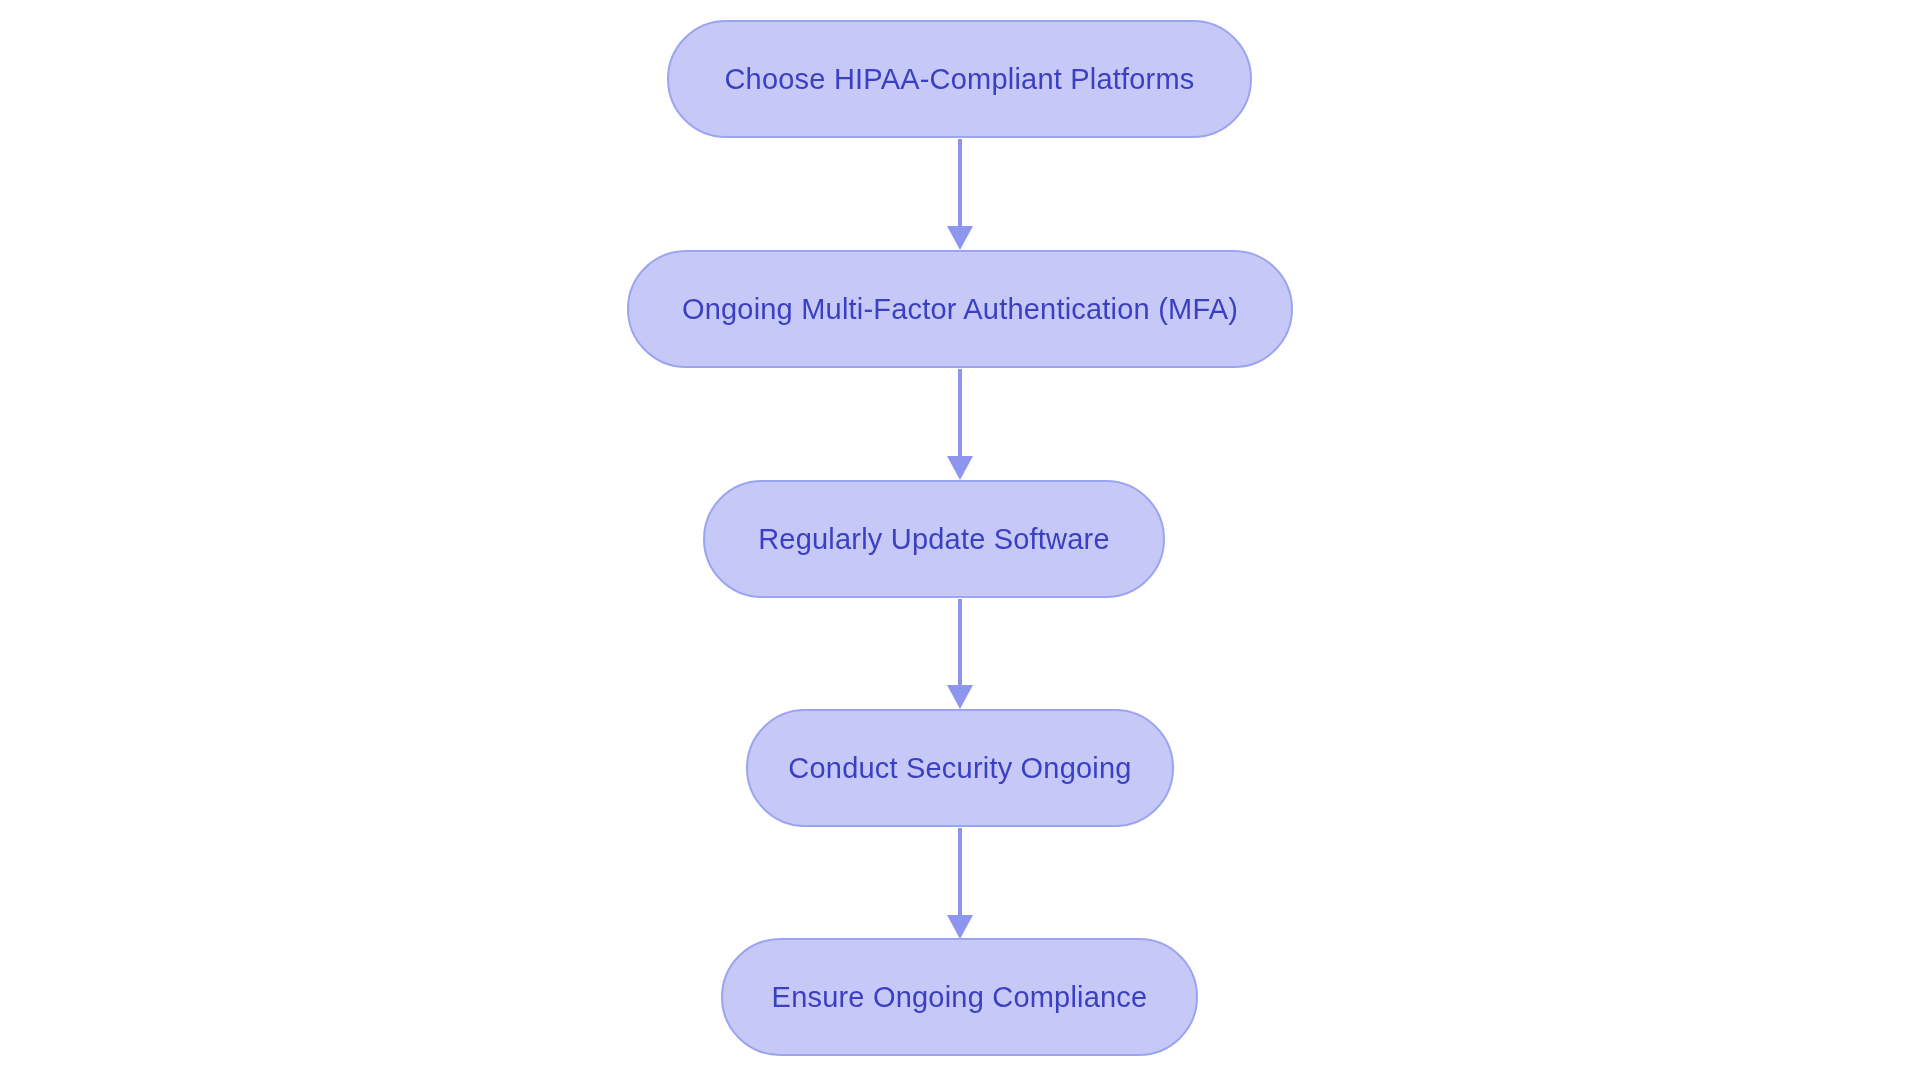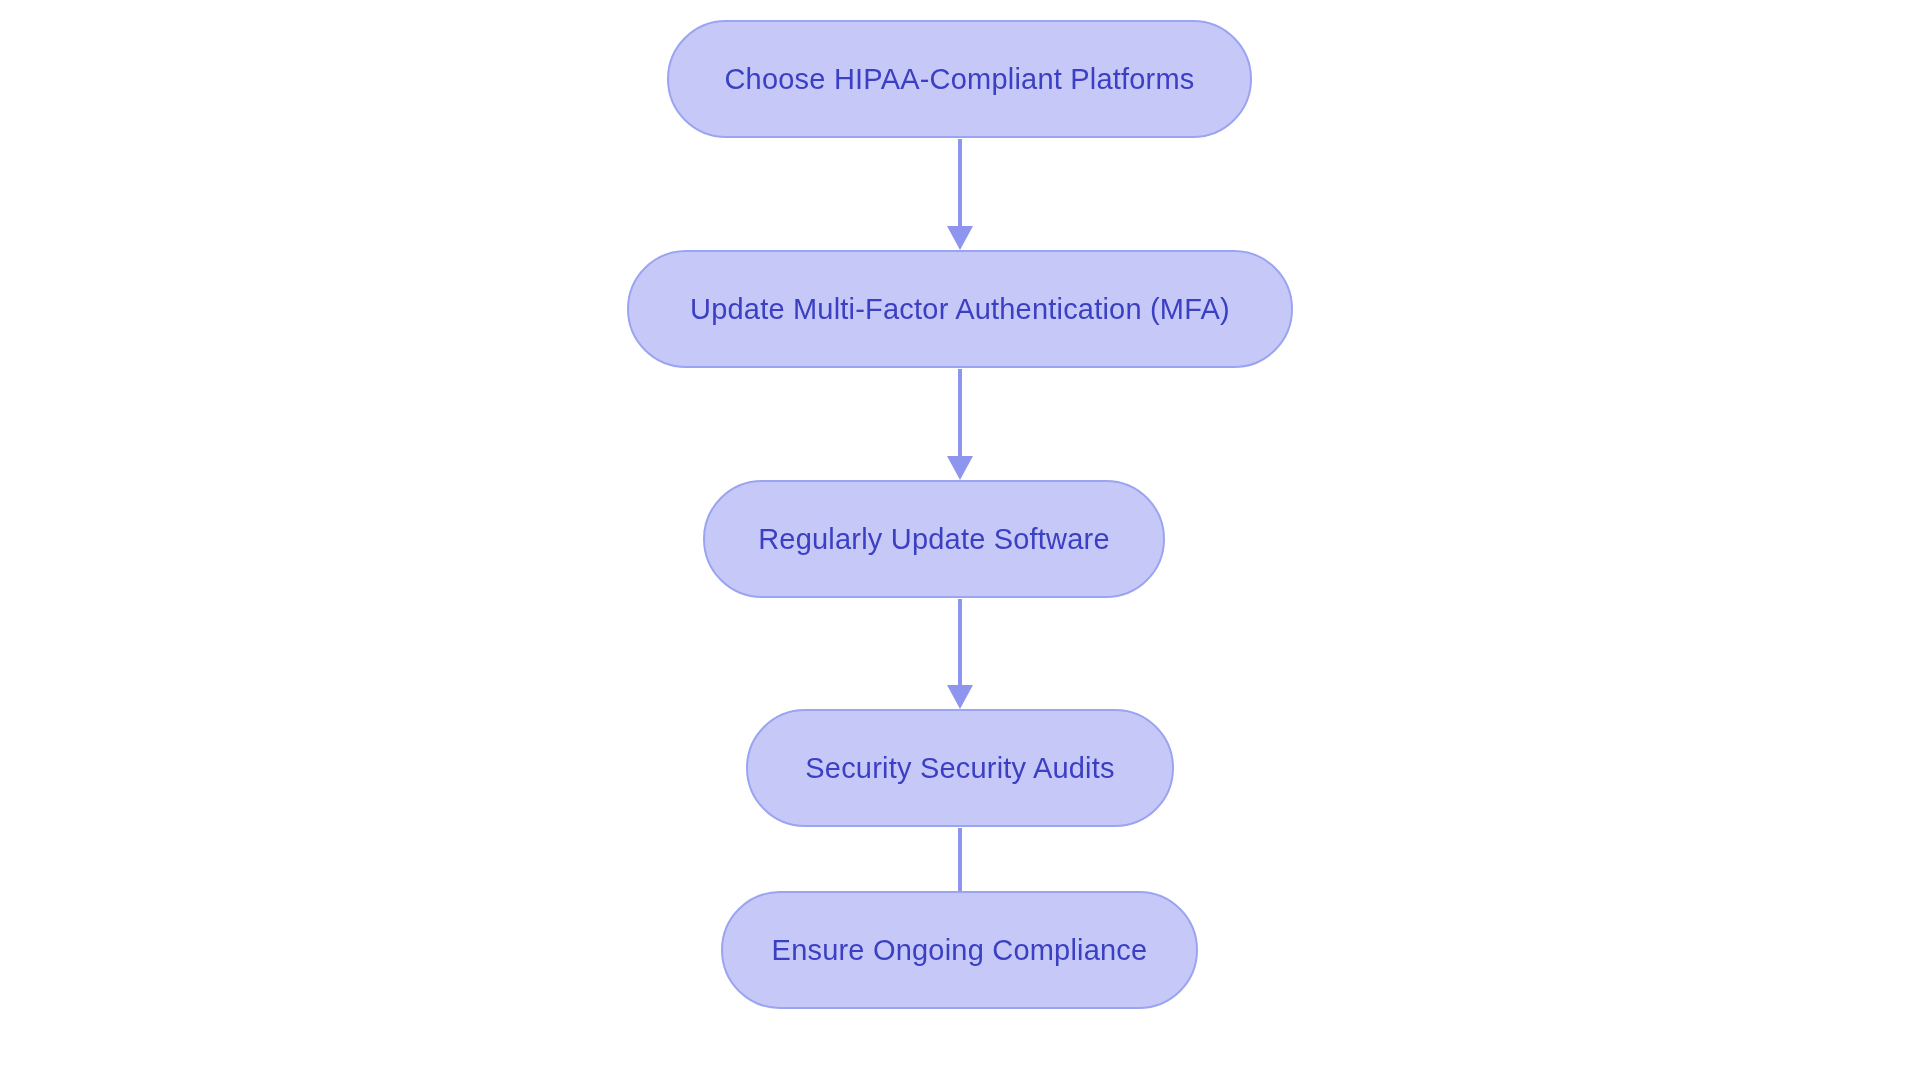--- a/index.html
+++ b/index.html
@@ -91,7 +91,7 @@
   </div>
 
   <div class="flow-node node-2">
-    <span class="node-label">Update Multi-Factor Authentication (MFA)</span>
+    <span class="node-label">Ongoing Multi-Factor Authentication (MFA)</span>
   </div>
 
   <div class="flow-arrow arrow-2">

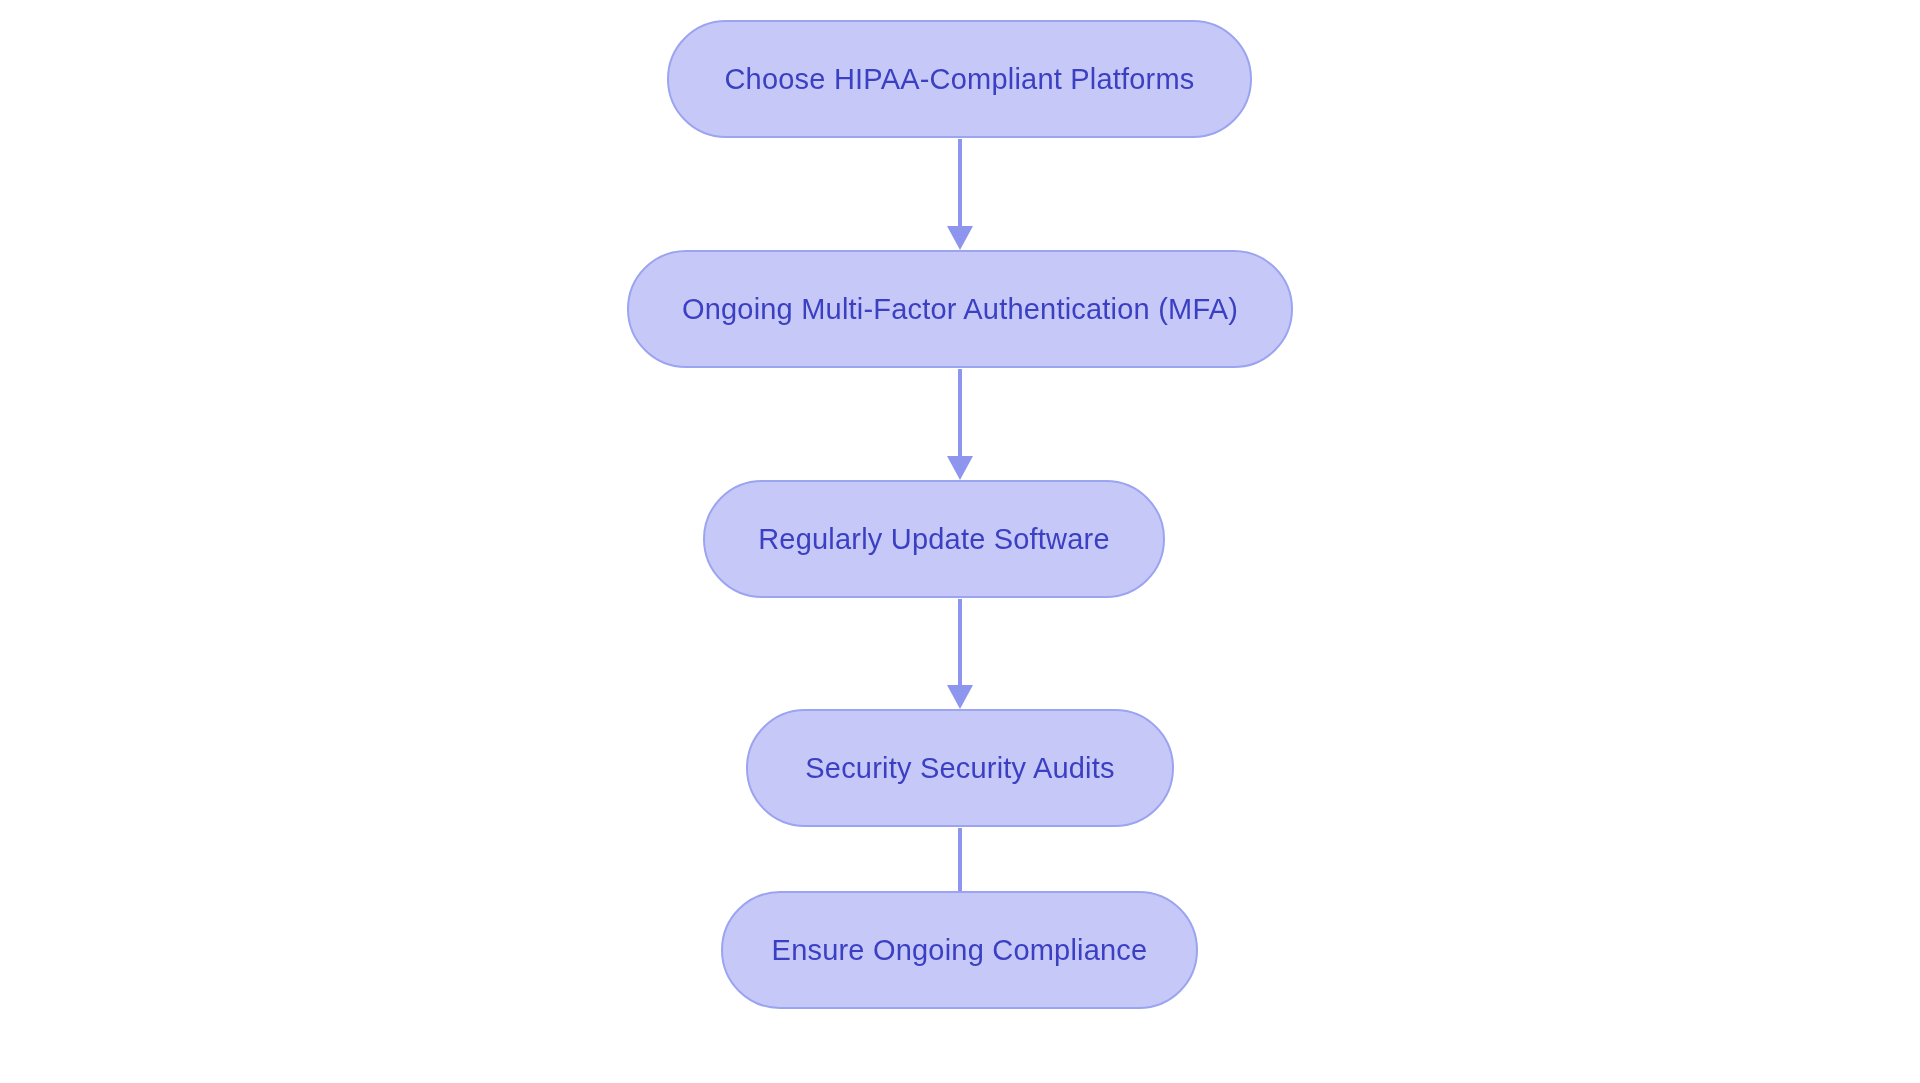--- a/index.html
+++ b/index.html
@@ -109,7 +109,7 @@
   </div>
 
   <div class="flow-node node-4">
-    <span class="node-label">Security Security Audits</span>
+    <span class="node-label">Conduct Security Ongoing</span>
   </div>
 
   <div class="flow-arrow arrow-4">

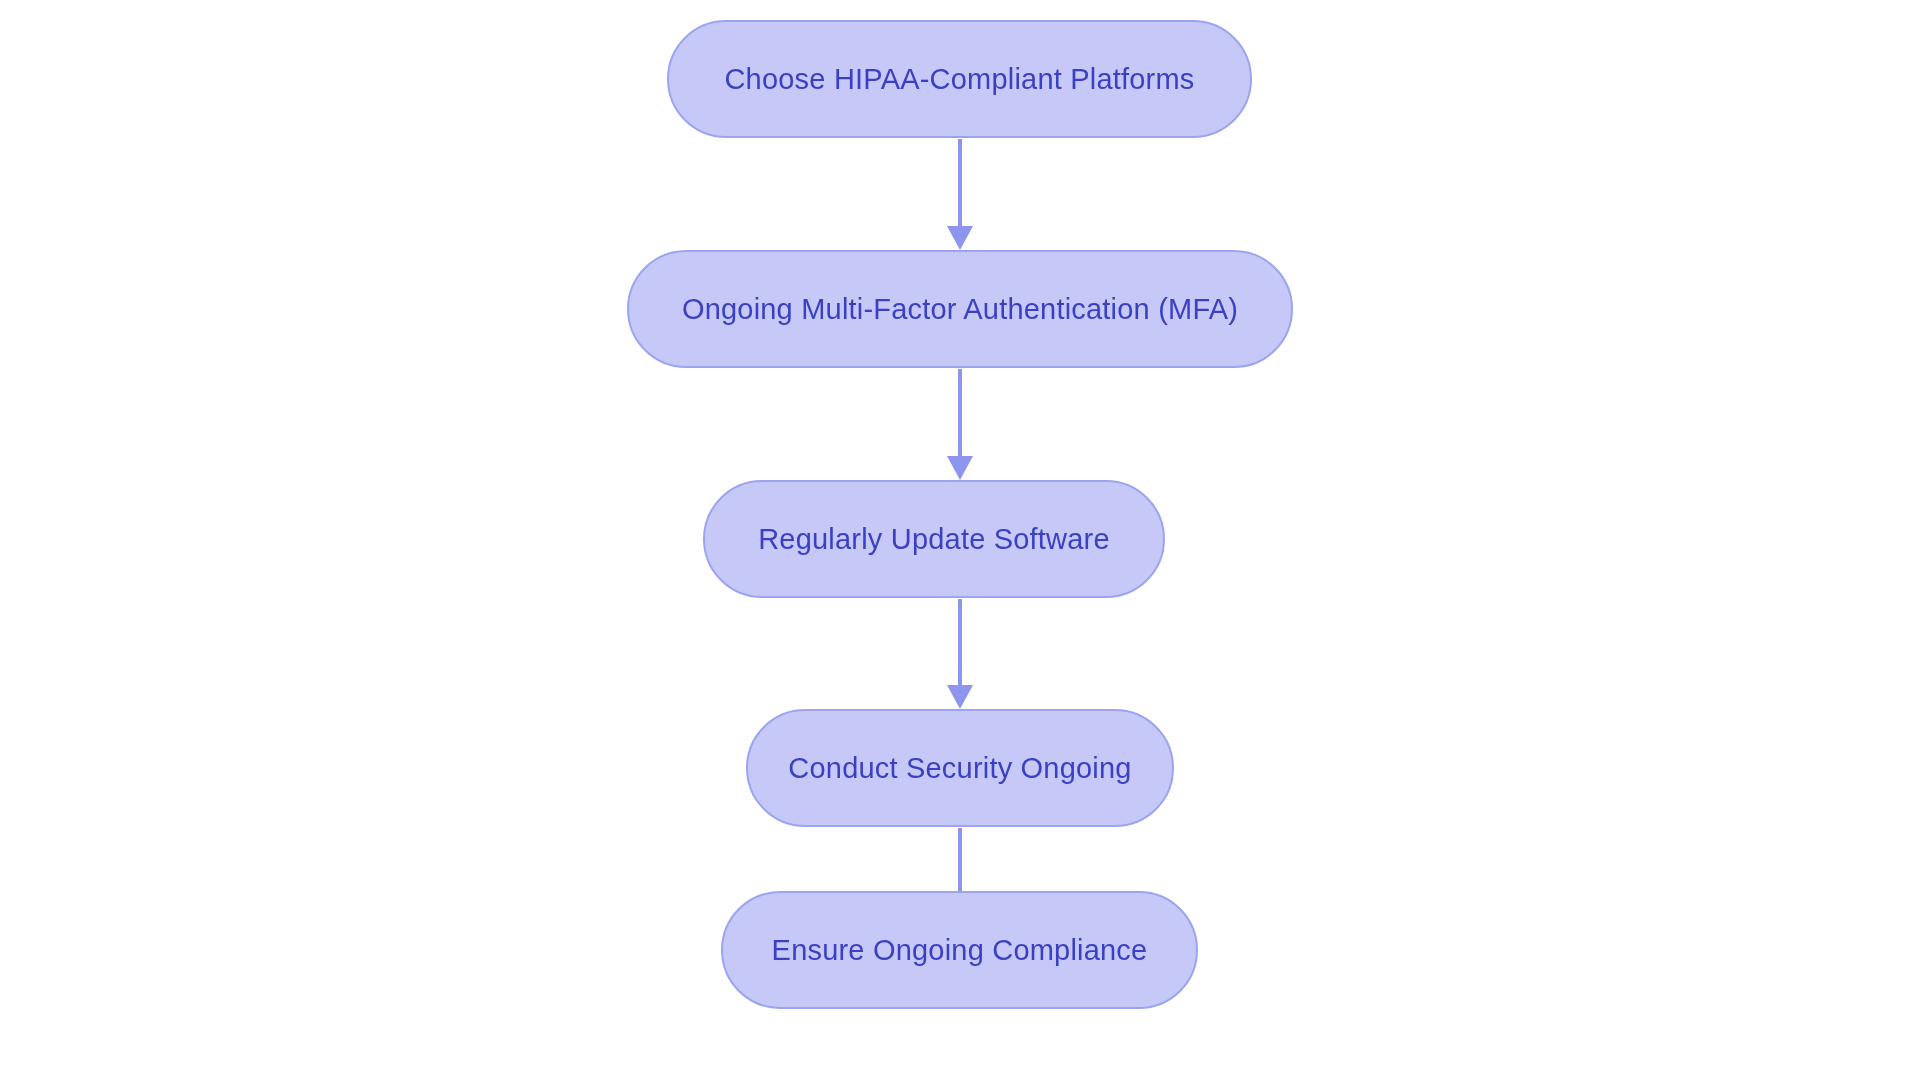--- a/index.html
+++ b/index.html
@@ -45,7 +45,7 @@
   .node-2 { left: 627px; top: 250px; width: 666px; }
   .node-3 { left: 703px; top: 480px; width: 462px; }
   .node-4 { left: 746px; top: 709px; width: 428px; }
-  .node-5 { left: 721px; top: 891px; width: 477px; }
+  .node-5 { left: 721px; top: 938px; width: 477px; }
 
   .flow-arrow {
     position: absolute;

